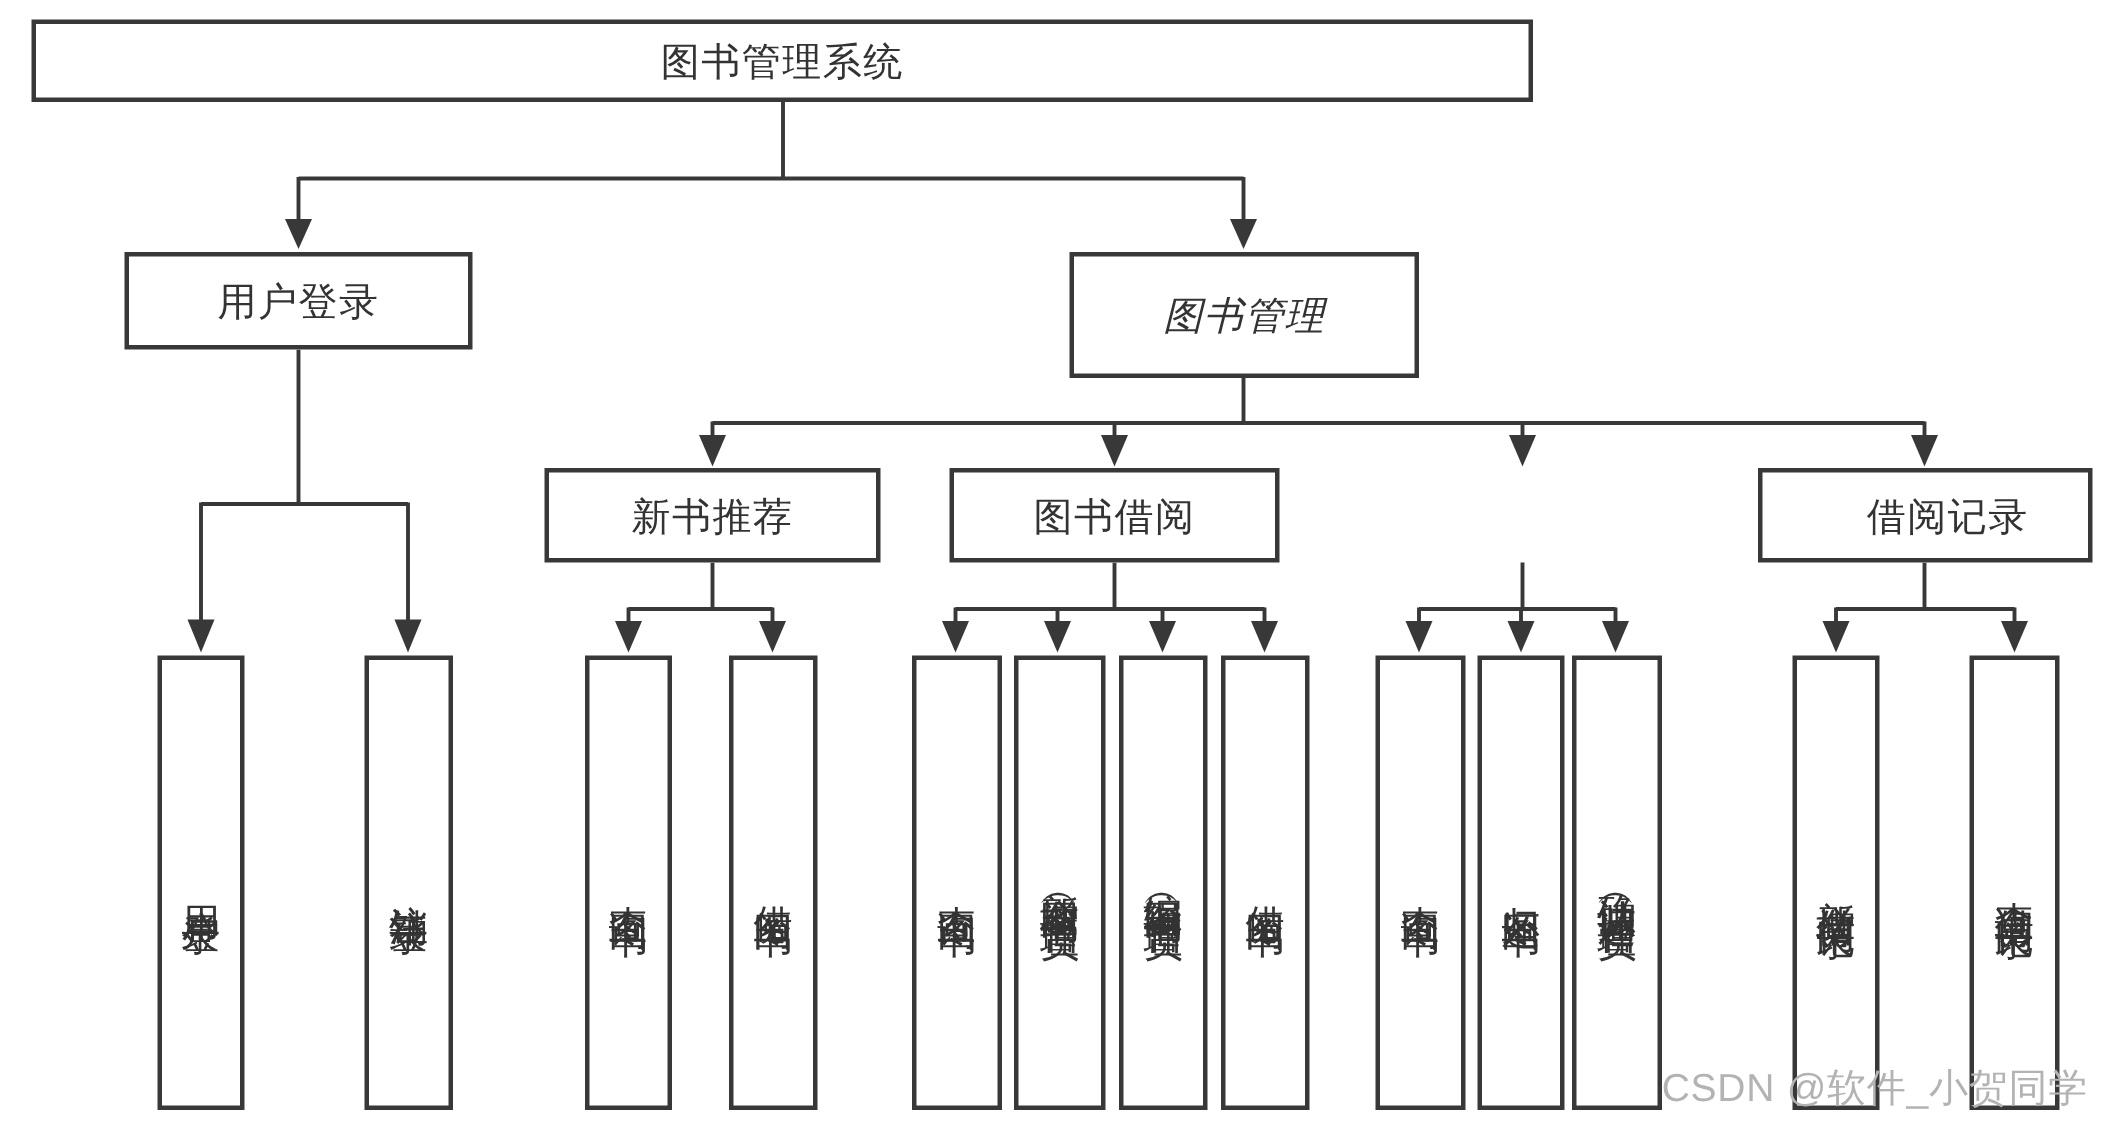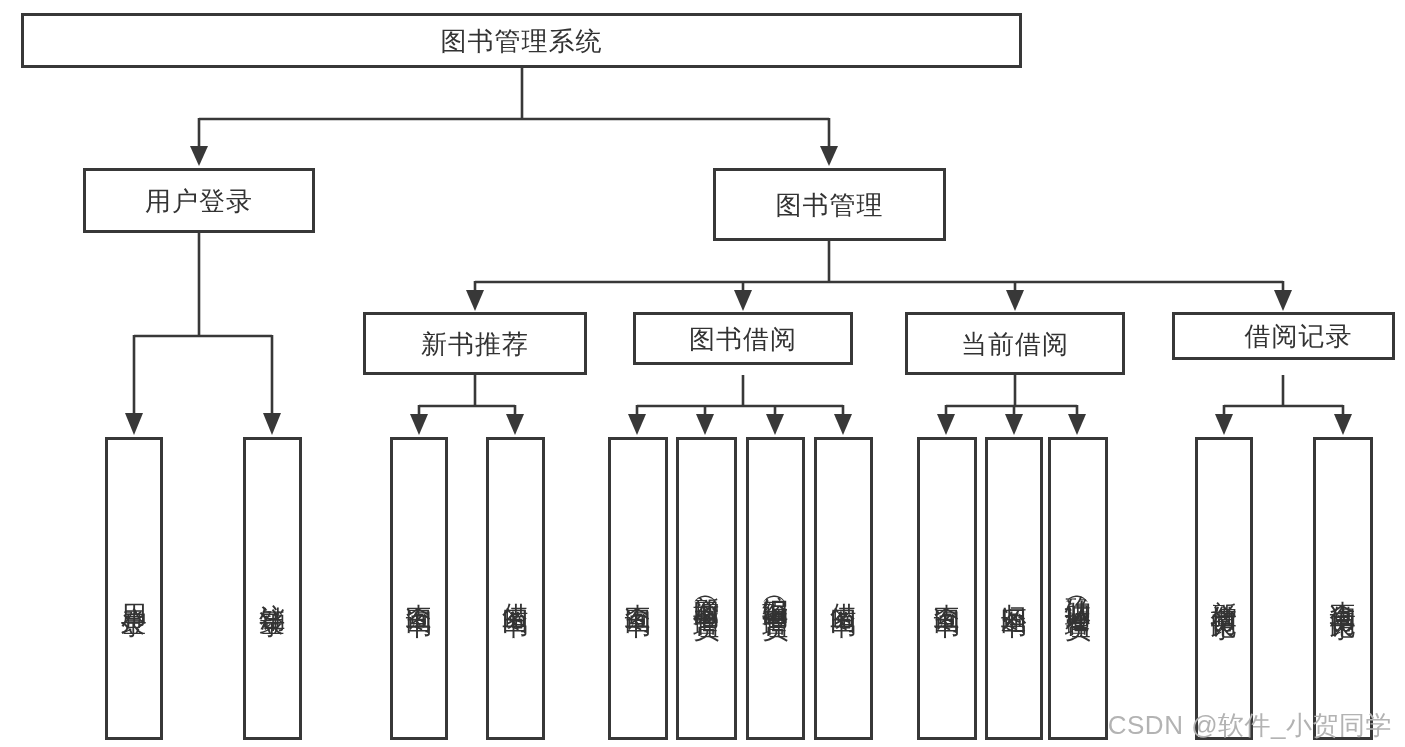--- a/index.html
+++ b/index.html
@@ -103,7 +103,7 @@
   <div class="box" style="left:83px;top:168px;width:232px;height:65px;">
     <span>用户登录</span>
   </div>
-  <div class="box" style="left:713px;top:168px;width:233px;height:73px;">
+  <div class="box" style="left:713px;top:168px;width:233px;height:84px;font-style:italic;">
     <span>图书管理</span>
   </div>
 

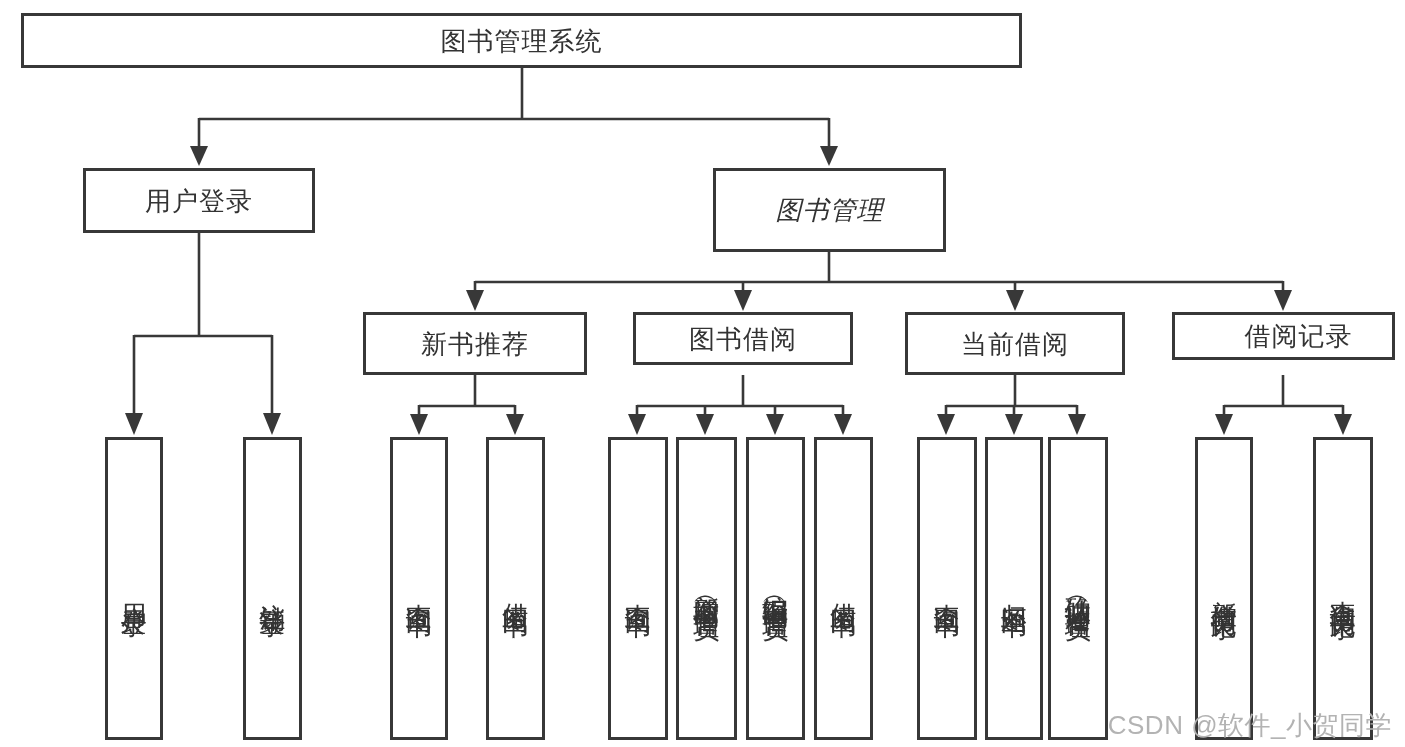--- a/index.html
+++ b/index.html
@@ -110,7 +110,7 @@
   <div class="box" style="left:363px;top:312px;width:224px;height:63px;text-align:center;">
     <span>新书推荐</span>
   </div>
-  <div class="box" style="left:633px;top:312px;width:220px;height:53px;">
+  <div class="box" style="left:633px;top:312px;width:220px;height:63px;">
     <span>图书借阅</span>
   </div>
   <div class="box" style="left:905px;top:312px;width:220px;height:63px;">

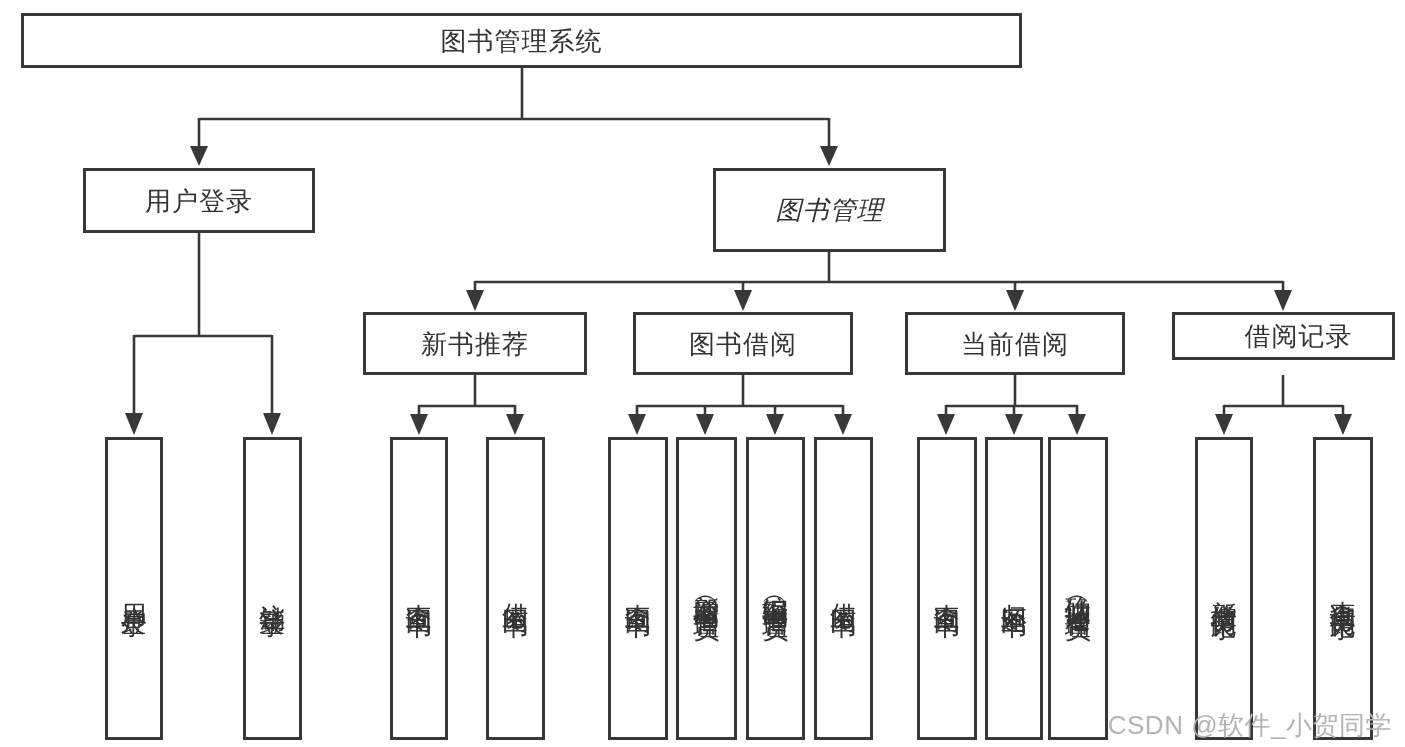--- a/index.html
+++ b/index.html
@@ -113,9 +113,6 @@
   <div class="box" style="left:633px;top:312px;width:220px;height:63px;">
     <span>图书借阅</span>
   </div>
-  <div class="box" style="left:905px;top:312px;width:220px;height:63px;">
-    <span>当前借阅</span>
-  </div>
   <div class="box" style="left:1172px;top:312px;width:223px;height:48px;padding-left:30px;">
     <span>借阅记录</span>
   </div>

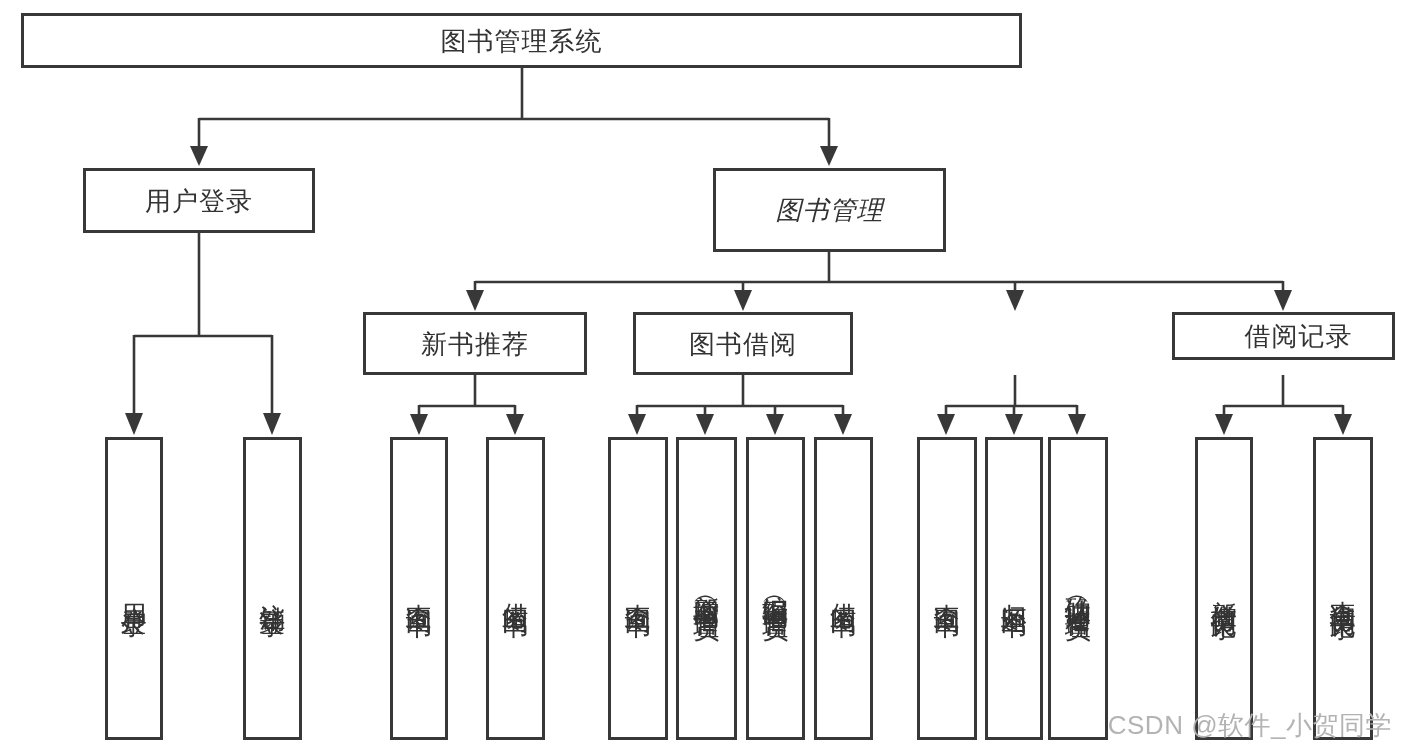--- a/index.html
+++ b/index.html
@@ -113,7 +113,7 @@
   <div class="box" style="left:633px;top:312px;width:220px;height:63px;">
     <span>图书借阅</span>
   </div>
-  <div class="box" style="left:1172px;top:312px;width:223px;height:48px;padding-left:30px;">
+  <div class="box" style="left:1172px;top:312px;width:223px;height:63px;padding-left:30px;">
     <span>借阅记录</span>
   </div>
 

